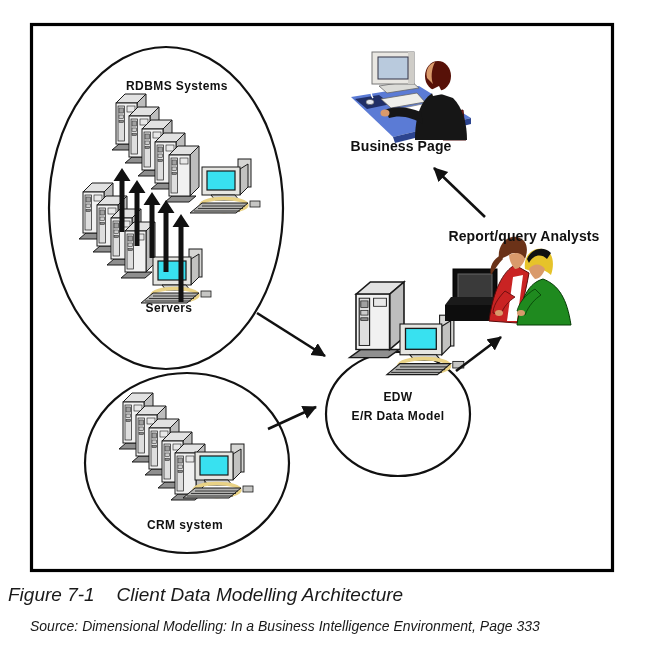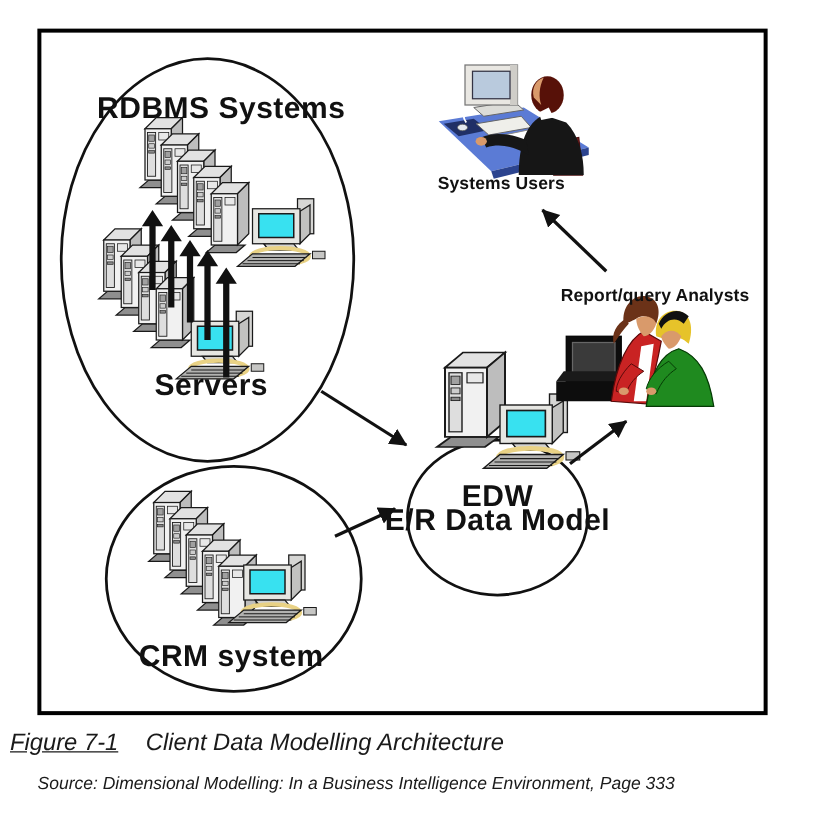--- a/index.html
+++ b/index.html
@@ -12,7 +12,7 @@
     position:absolute;transform:translateX(-50%);
     font-weight:bold;color:#111;text-align:center;white-space:nowrap;
   }
-  .lbl-big{font-size:24px;letter-spacing:.4px;line-height:19px;}
+  .lbl-big{font-size:12px;letter-spacing:.4px;line-height:19px;}
   .lbl-small{font-size:14px;letter-spacing:.1px;}
   .lbl .line{display:block;}
   .caption{

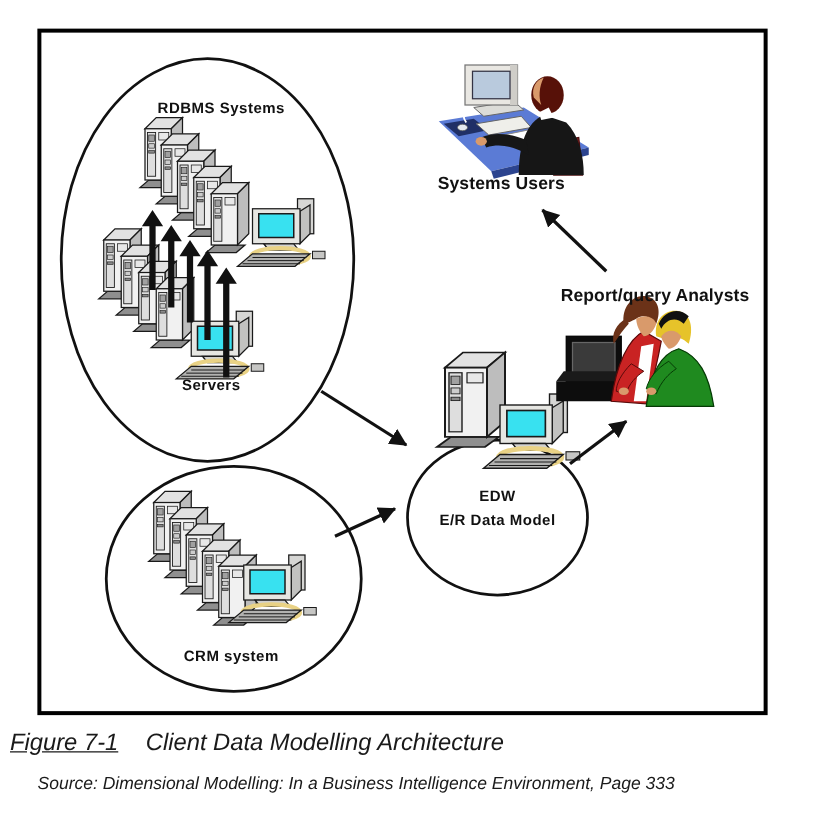--- a/index.html
+++ b/index.html
@@ -177,7 +177,7 @@
     <span class="line">E/R Data Model</span>
   </div>
 
-  <div class="lbl lbl-small" style="left:401px;top:138px">Systems Users</div>
+  <div class="lbl lbl-small" style="left:401px;top:138px">Business Page</div>
 
   <div class="lbl lbl-small" style="left:524px;top:228px">Report/query Analysts</div>
 

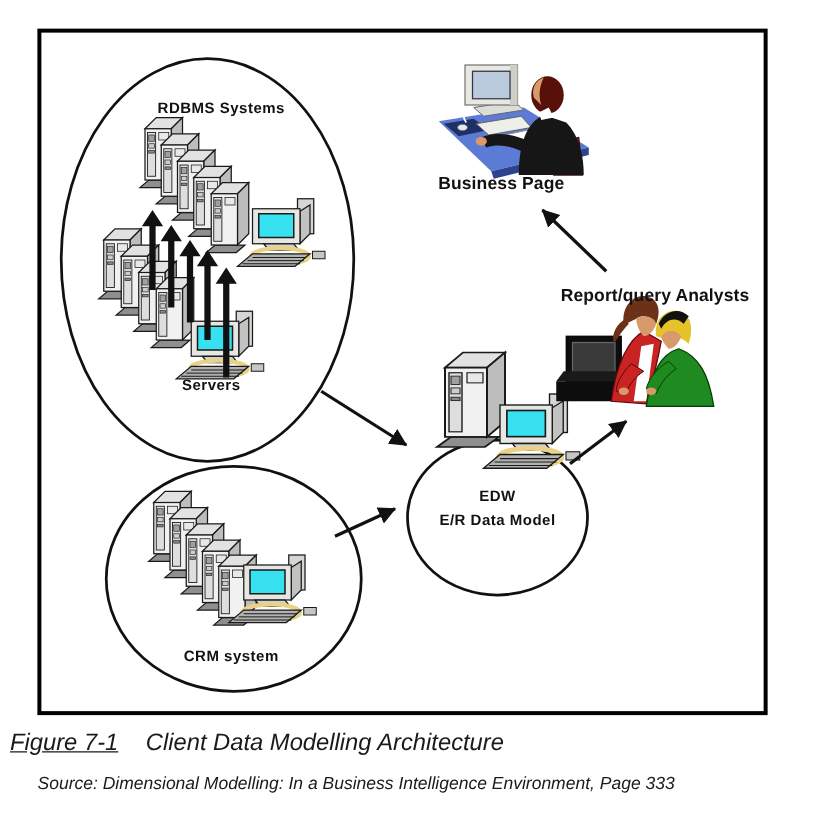--- a/index.html
+++ b/index.html
@@ -19,7 +19,7 @@
     position:absolute;left:8px;top:584px;font-style:italic;font-size:19px;
     color:#1a1a1a;white-space:nowrap;
   }
-  .caption .cap-label{margin-right:22px;text-decoration:underline;}
+  .caption .cap-label{margin-right:22px;}
   .source{
     position:absolute;left:30px;top:618px;font-style:italic;font-size:14px;
     color:#1a1a1a;white-space:nowrap;

